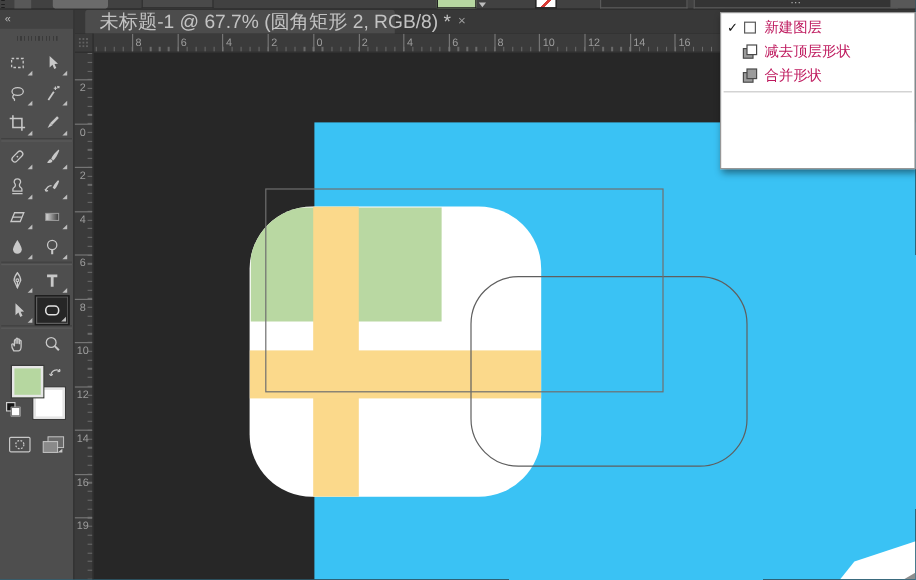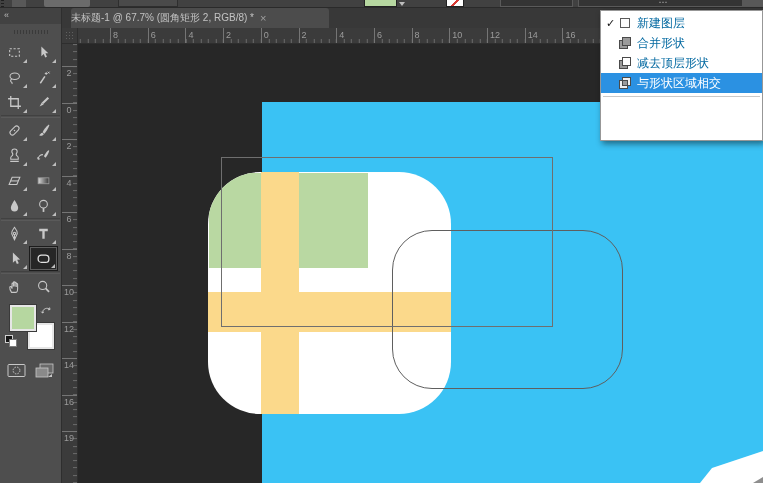--- a/index.html
+++ b/index.html
@@ -45,7 +45,7 @@
   
   .tabbar { position:absolute; left:62px; top:8px; width:701px; height:20px; background:#383838; z-index:3; }
   .tab { position:absolute; left:9px; top:0; width:258px; height:20px; background:#4c4c4c; border-radius:3px 3px 0 0; display:flex; align-items:center; }
-  .tab-title { padding-left:0; font-size:10px; color:#c3c3c3; white-space:nowrap; }
+  .tab-title { padding-left:12px; font-size:16px; color:#c3c3c3; white-space:nowrap; }
   .tab-close { margin-left:6px; color:#9f9f9f; font-size:11px; line-height:11px; cursor:pointer; }
 
   

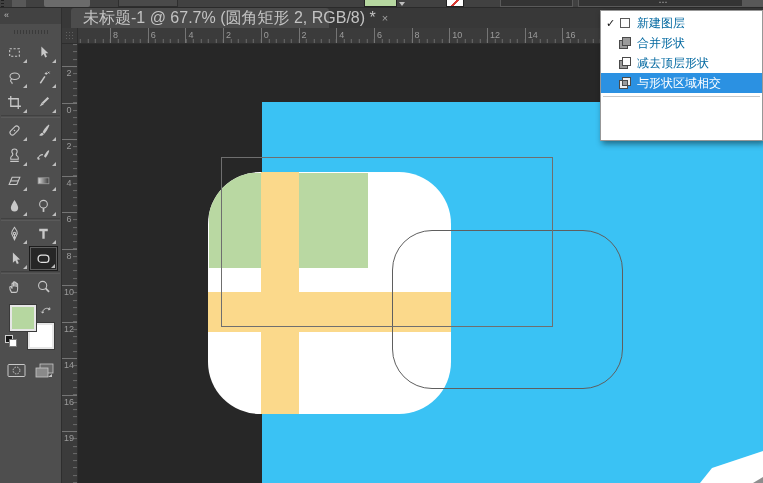--- a/index.html
+++ b/index.html
@@ -76,7 +76,7 @@
   .menu-item { display:flex; align-items:center; height:20px; padding-left:3px; cursor:pointer; }
   .menu-check { width:13px; font-size:11px; color:#111; text-align:center; }
   .menu-ic { width:14px; height:14px; margin-left:1px; }
-  .menu-label { margin-left:5px; font-size:12px; color:#0369a1; white-space:nowrap; }
+  .menu-label { margin-left:5px; font-size:12px; color:#be185d; white-space:nowrap; }
   .menu-item.hl { color:#fff; }
   .menu-item.hl .menu-label { color:#fff; }
   .menu-sep { border-top:1px solid #c9c9c9; margin:3px 2px; }

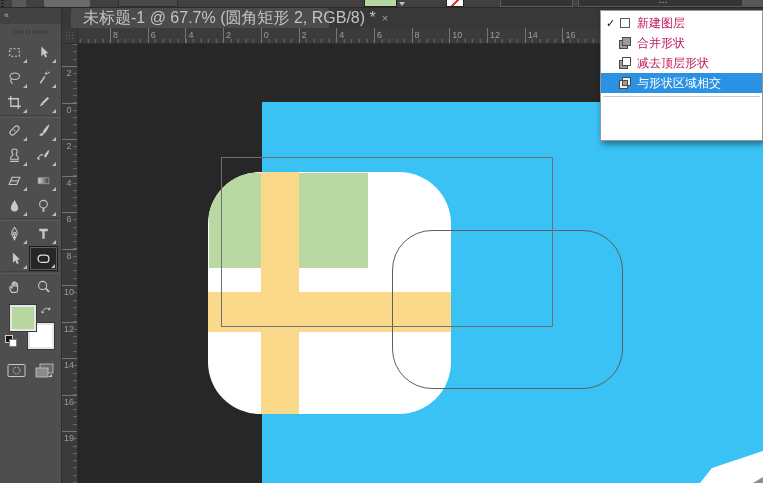--- a/index.html
+++ b/index.html
@@ -481,16 +481,16 @@
     <div class="menu-item">
       <span class="menu-check"></span>
       <svg class="menu-ic">
-        <use href="#m-combine-shapes" xlink:href="#m-combine-shapes"></use>
-      </svg>
-      <span class="menu-label">合并形状</span>
+        <use href="#m-subtract-front-shape" xlink:href="#m-subtract-front-shape"></use>
+      </svg>
+      <span class="menu-label">减去顶层形状</span>
     </div>
     <div class="menu-item">
       <span class="menu-check"></span>
       <svg class="menu-ic">
-        <use href="#m-subtract-front-shape" xlink:href="#m-subtract-front-shape"></use>
-      </svg>
-      <span class="menu-label">减去顶层形状</span>
+        <use href="#m-combine-shapes" xlink:href="#m-combine-shapes"></use>
+      </svg>
+      <span class="menu-label">合并形状</span>
     </div>
     <div class="menu-item hl" style="background: rgb(43, 145, 226);">
       <span class="menu-check"></span>

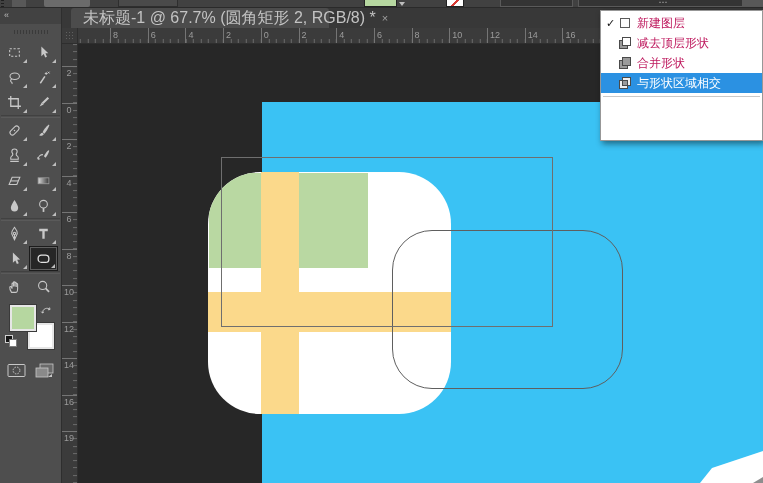--- a/index.html
+++ b/index.html
@@ -492,13 +492,6 @@
       </svg>
       <span class="menu-label">合并形状</span>
     </div>
-    <div class="menu-item hl" style="background: rgb(43, 145, 226);">
-      <span class="menu-check"></span>
-      <svg class="menu-ic">
-        <use href="#m-intersect-shape-areas" xlink:href="#m-intersect-shape-areas"></use>
-      </svg>
-      <span class="menu-label">与形状区域相交</span>
-    </div>
     <div class="menu-sep"></div>
   </div>
 

